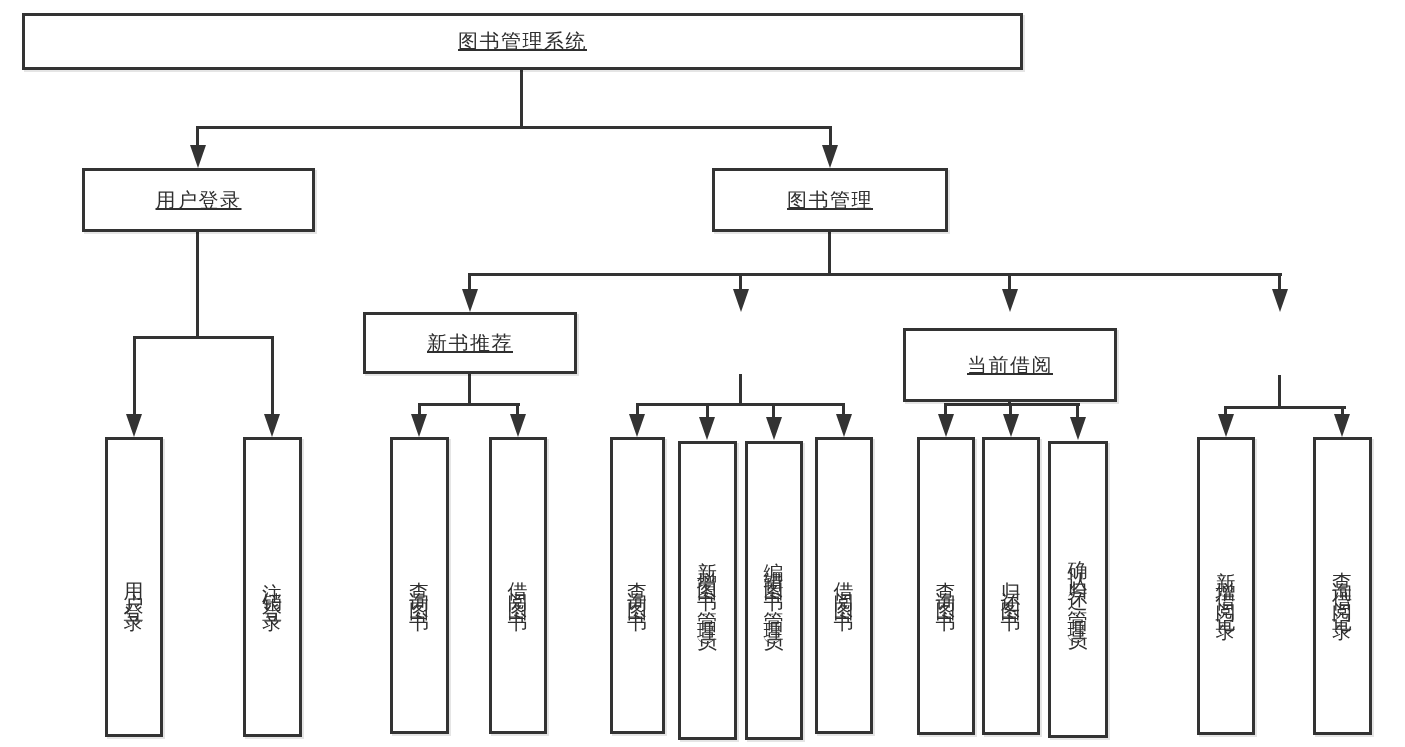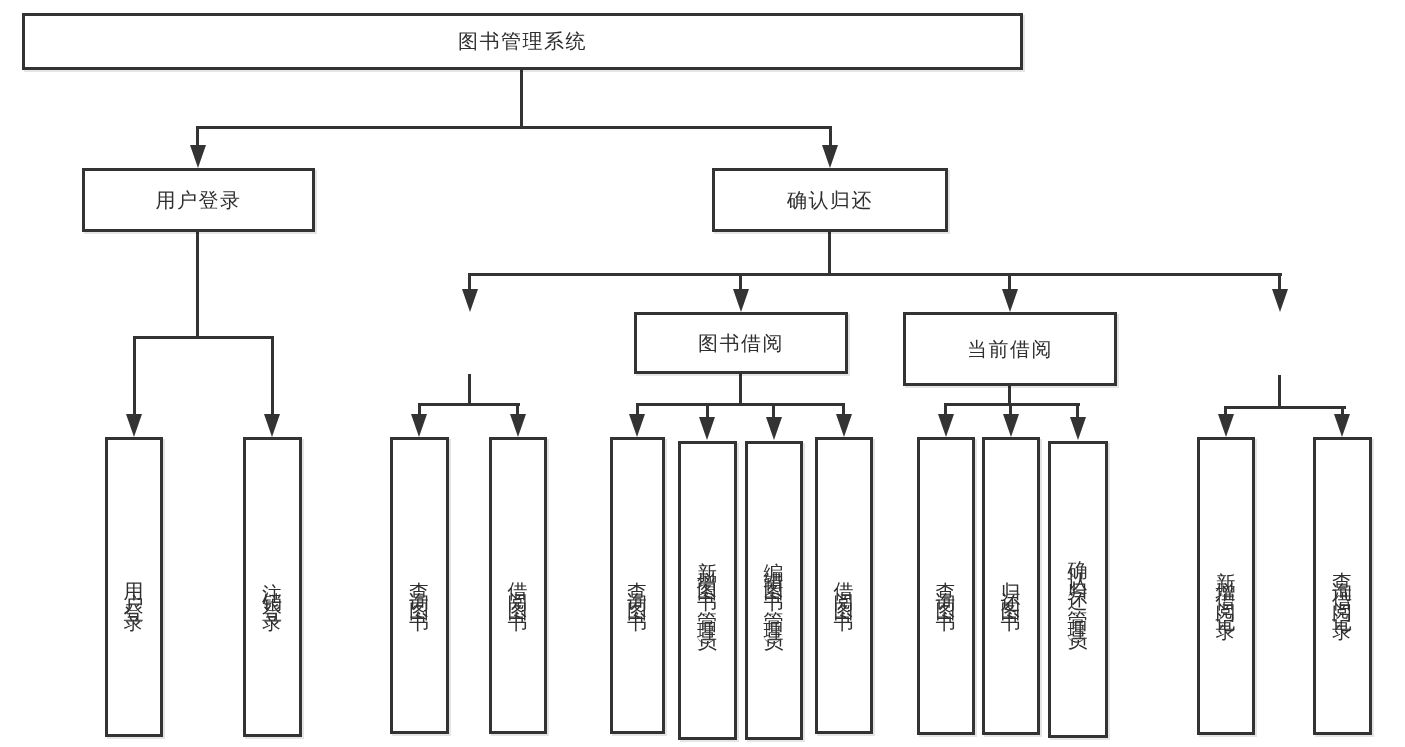--- a/index.html
+++ b/index.html
@@ -12,7 +12,7 @@
     display:flex;align-items:center;justify-content:center;z-index:2;
     box-shadow:2px 2px 0 rgba(0,0,0,0.10);
   }
-  .hnode span{font-size:20px;letter-spacing:1.5px;color:#2f2f2f;white-space:nowrap;}
+  .hnode span{font-size:20px;letter-spacing:1.5px;color:#2f2f2f;white-space:nowrap;text-decoration:underline;}
   .vnode .vtext{
     writing-mode:vertical-rl;text-orientation:mixed;
     font-size:20px;line-height:1;letter-spacing:10px;color:#2f2f2f;

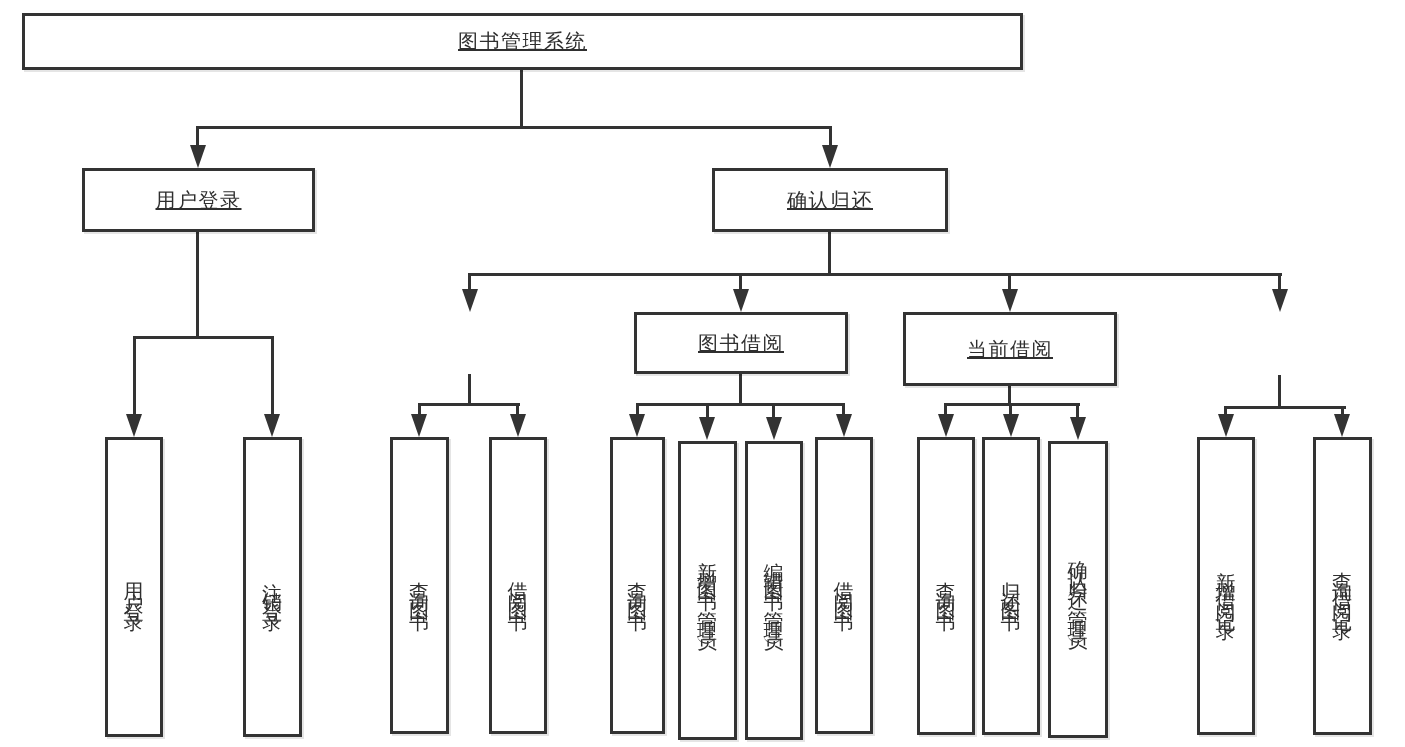--- a/index.html
+++ b/index.html
@@ -100,7 +100,7 @@
     <span>用户登录</span>
   </div>
   <div class="node hnode" style="left:712px;top:168px;width:236px;height:64px">
-    <span>确认归还</span>
+    <span>图书管理</span>
   </div>
 
   <div class="node hnode" style="left:634px;top:312px;width:214px;height:62px">

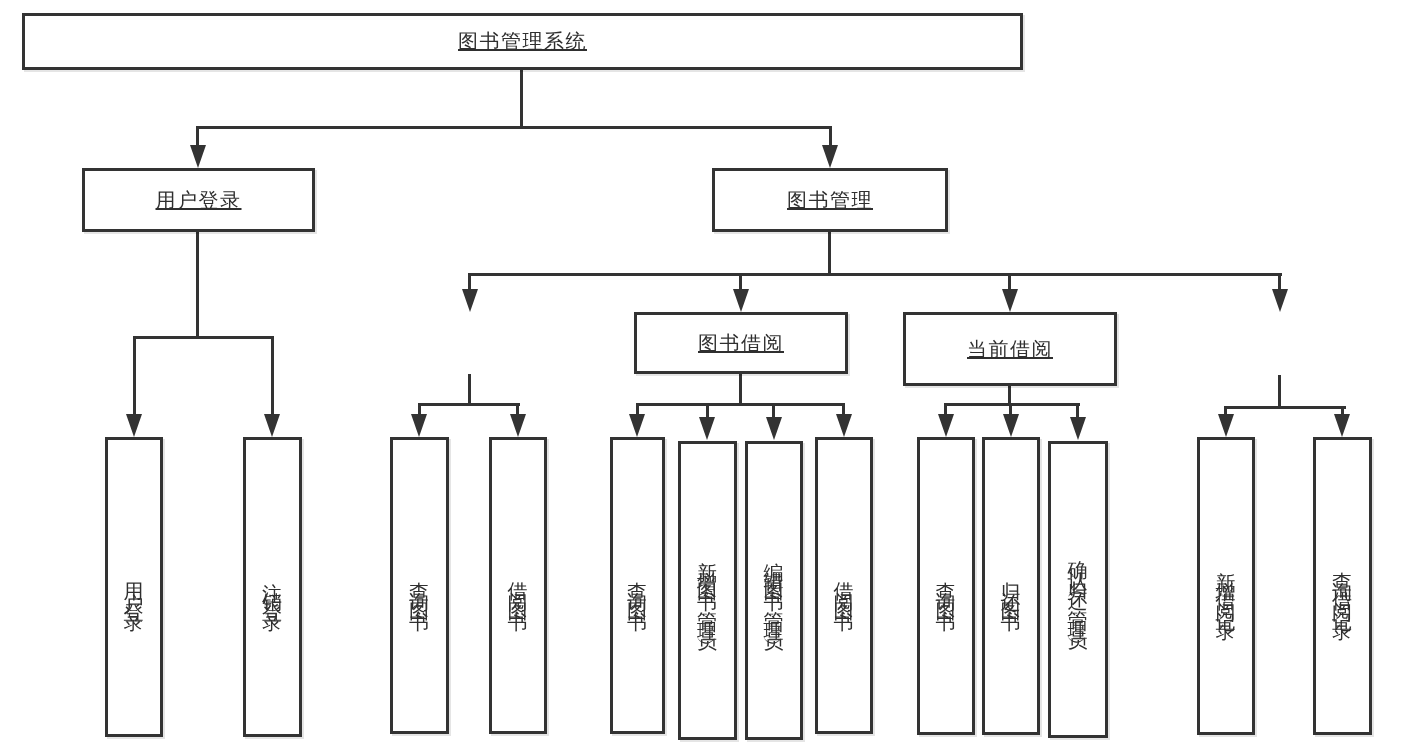--- a/index.html
+++ b/index.html
@@ -103,6 +103,9 @@
     <span>图书管理</span>
   </div>
 
+  <div class="node hnode" style="left:363px;top:312px;width:214px;height:62px">
+    <span>新书推荐</span>
+  </div>
   <div class="node hnode" style="left:634px;top:312px;width:214px;height:62px">
     <span>图书借阅</span>
   </div>

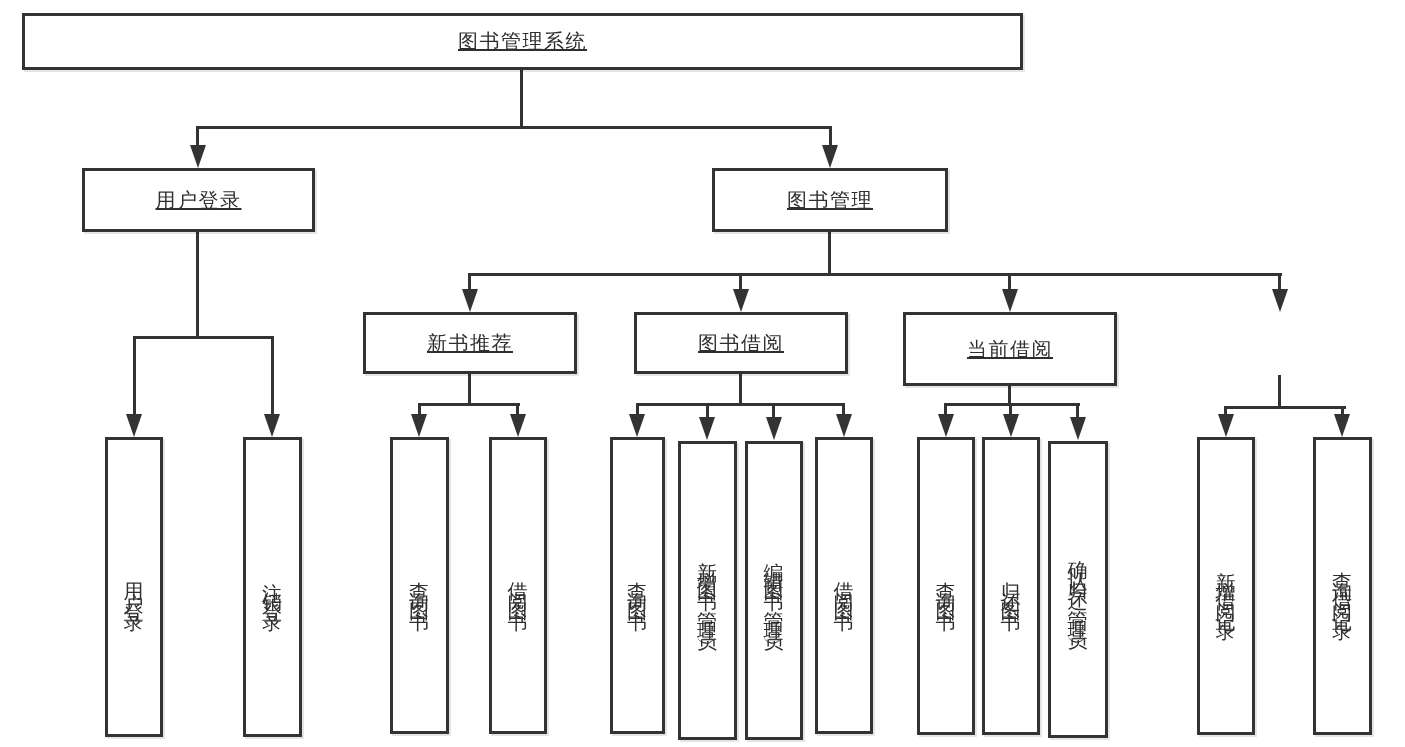--- a/index.html
+++ b/index.html
@@ -106,9 +106,6 @@
   <div class="node hnode" style="left:363px;top:312px;width:214px;height:62px">
     <span>新书推荐</span>
   </div>
-  <div class="node hnode" style="left:634px;top:312px;width:214px;height:62px">
-    <span>图书借阅</span>
-  </div>
   <div class="node hnode" style="left:903px;top:312px;width:214px;height:74px">
     <span>当前借阅</span>
   </div>

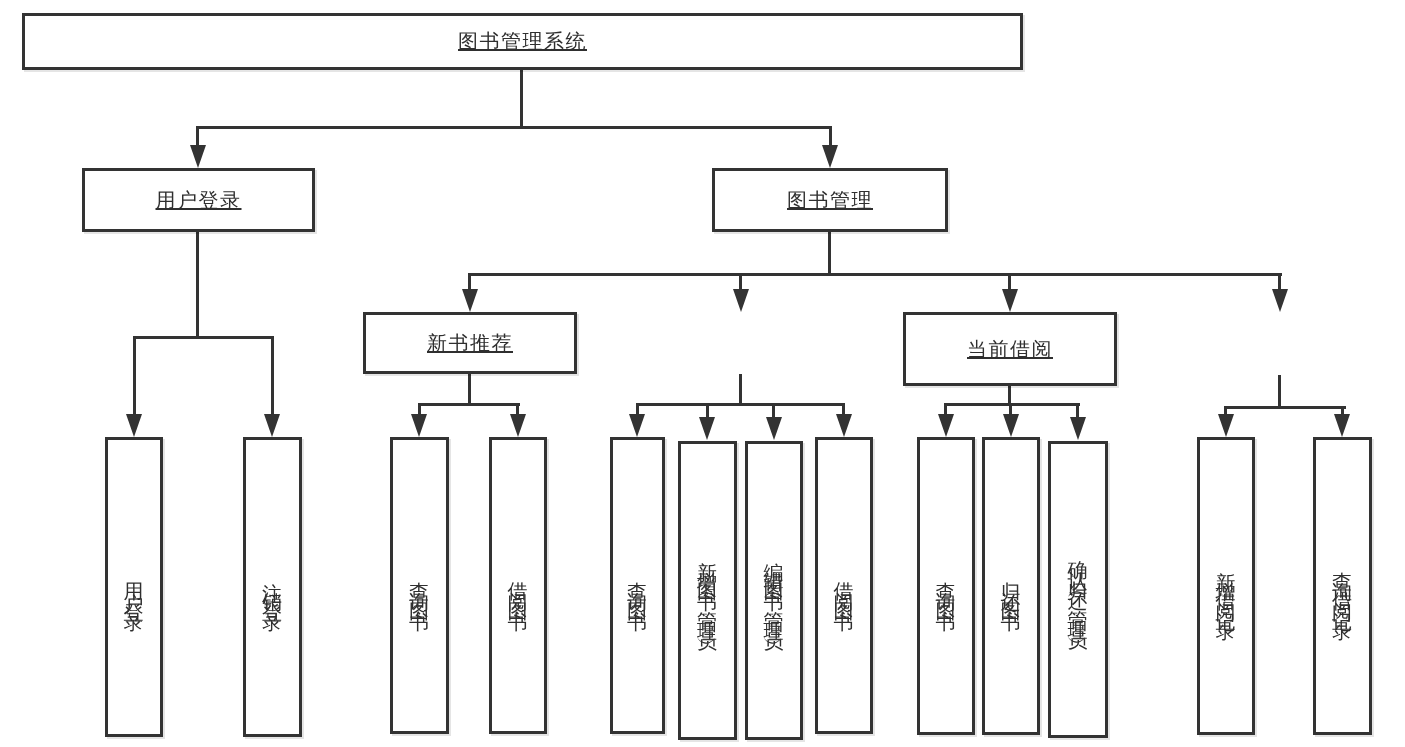--- a/index.html
+++ b/index.html
@@ -106,7 +106,7 @@
   <div class="node hnode" style="left:363px;top:312px;width:214px;height:62px">
     <span>新书推荐</span>
   </div>
-  <div class="node hnode" style="left:903px;top:312px;width:214px;height:74px">
+  <div class="node hnode" style="left:903px;top:328px;width:214px;height:74px">
     <span>当前借阅</span>
   </div>
 

